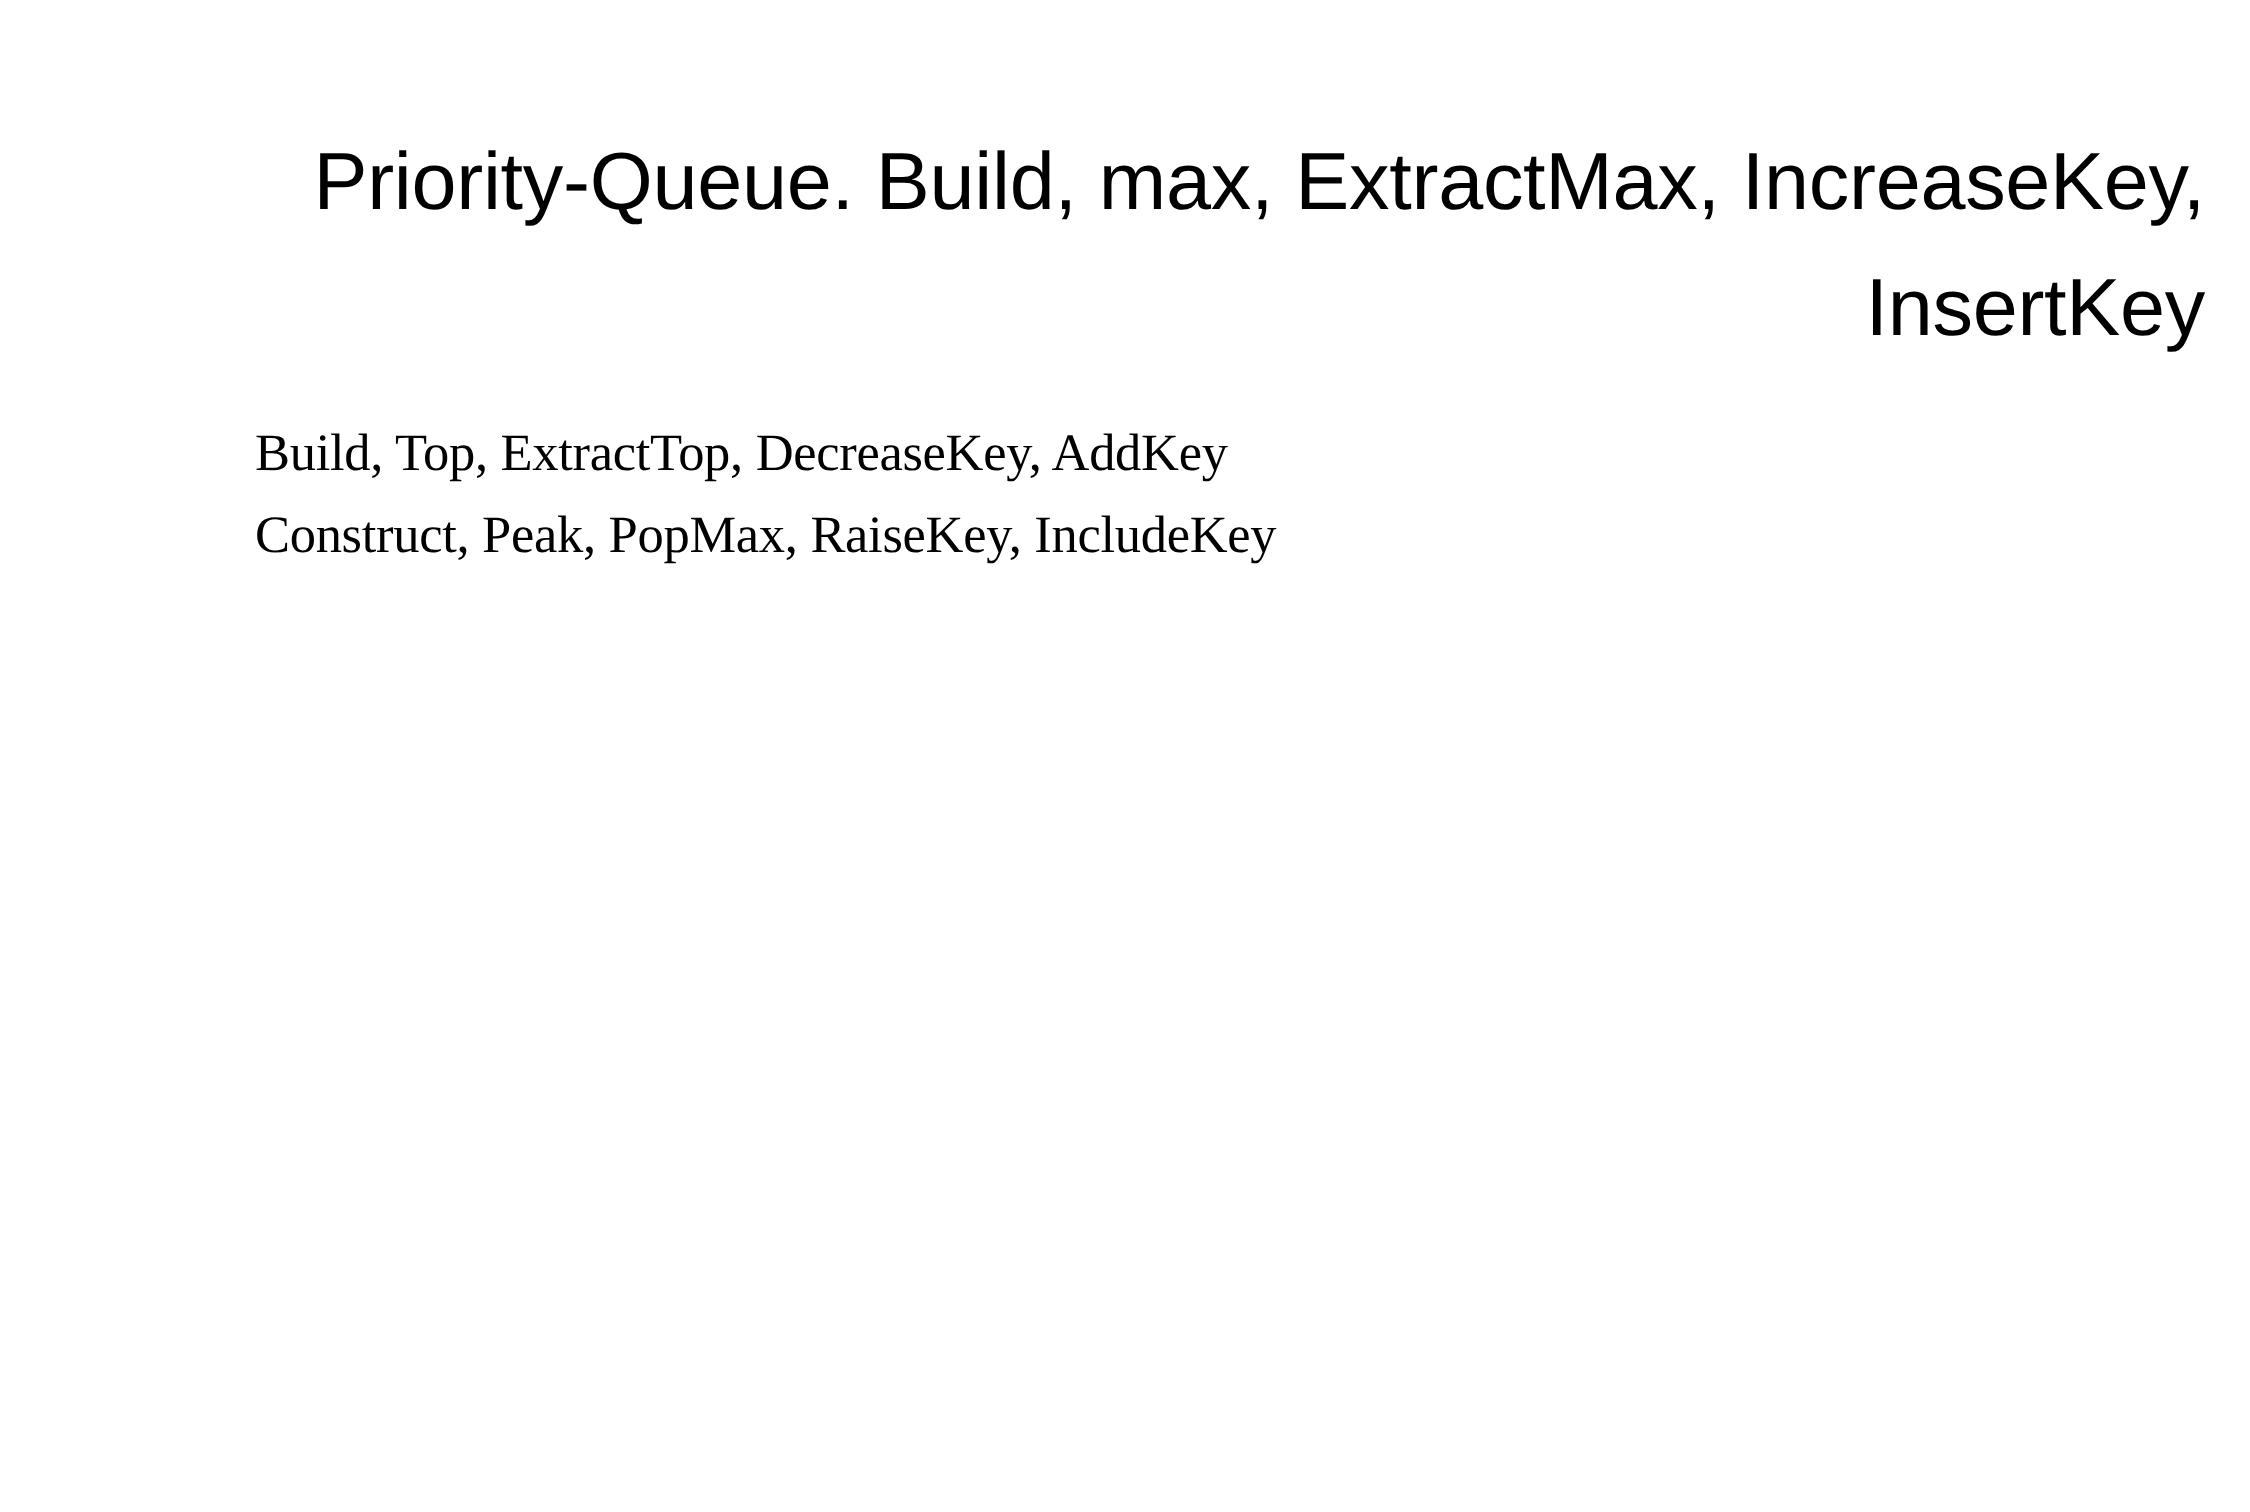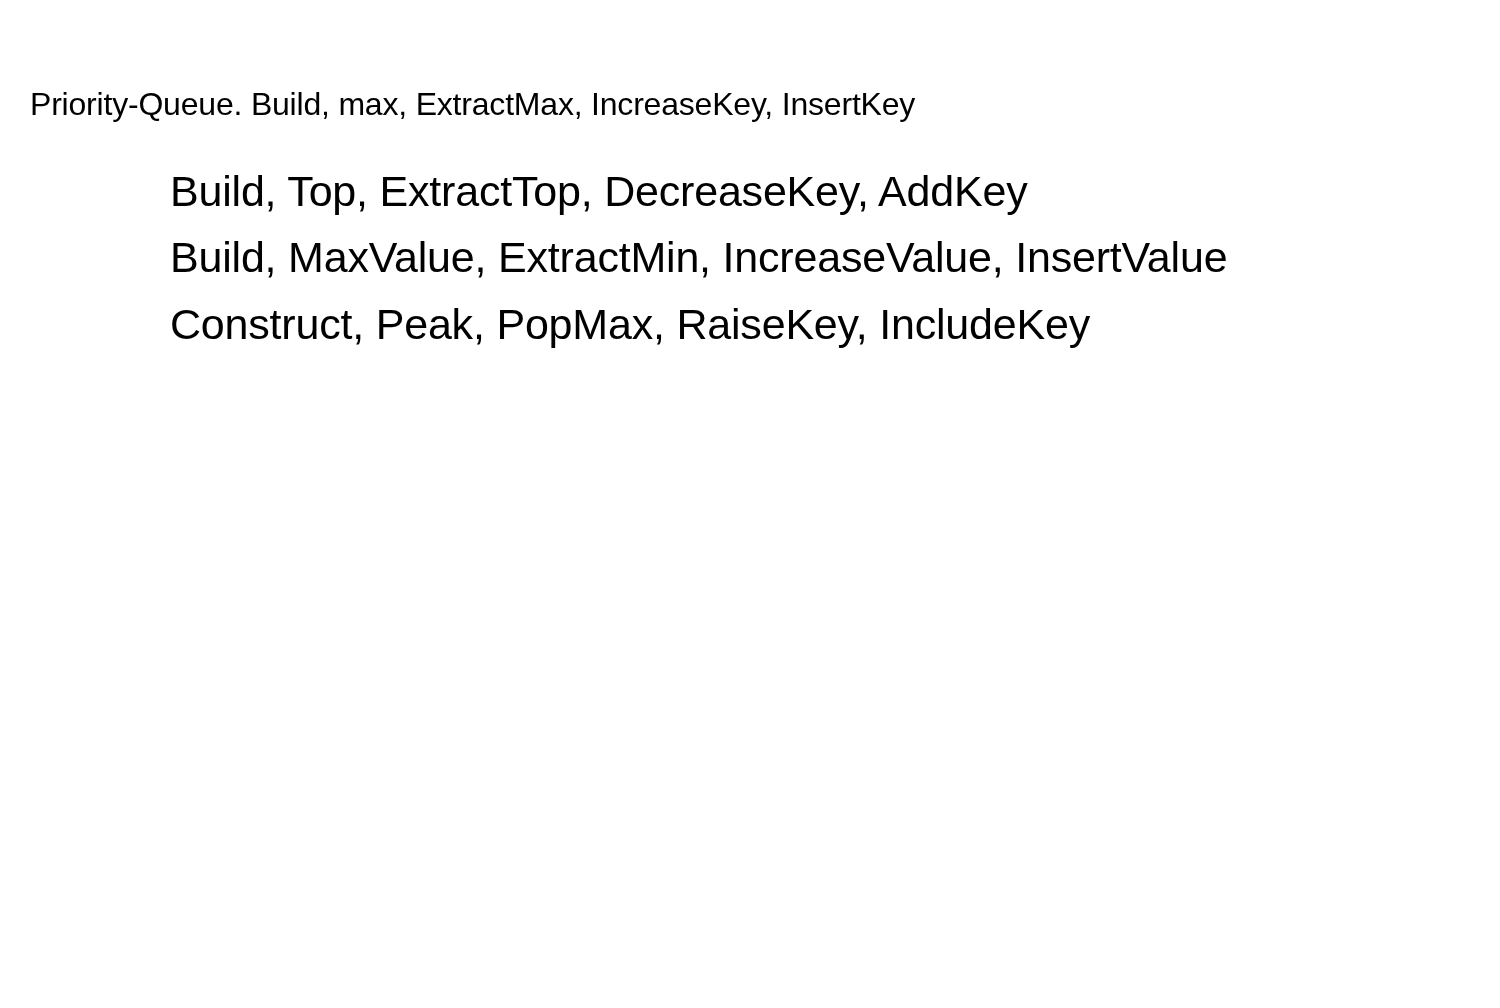--- a/index.html
+++ b/index.html
@@ -16,11 +16,12 @@
       color: #000000;
     }
     .question-text {
-      font-size: 32px;
+      font-size: 54px;
       line-height: 1.55;
       font-weight: 400;
       margin-bottom: 28px;
       letter-spacing: -0.2px;
+      text-align: right;
     }
     .options-list {
       padding-left: 140px;

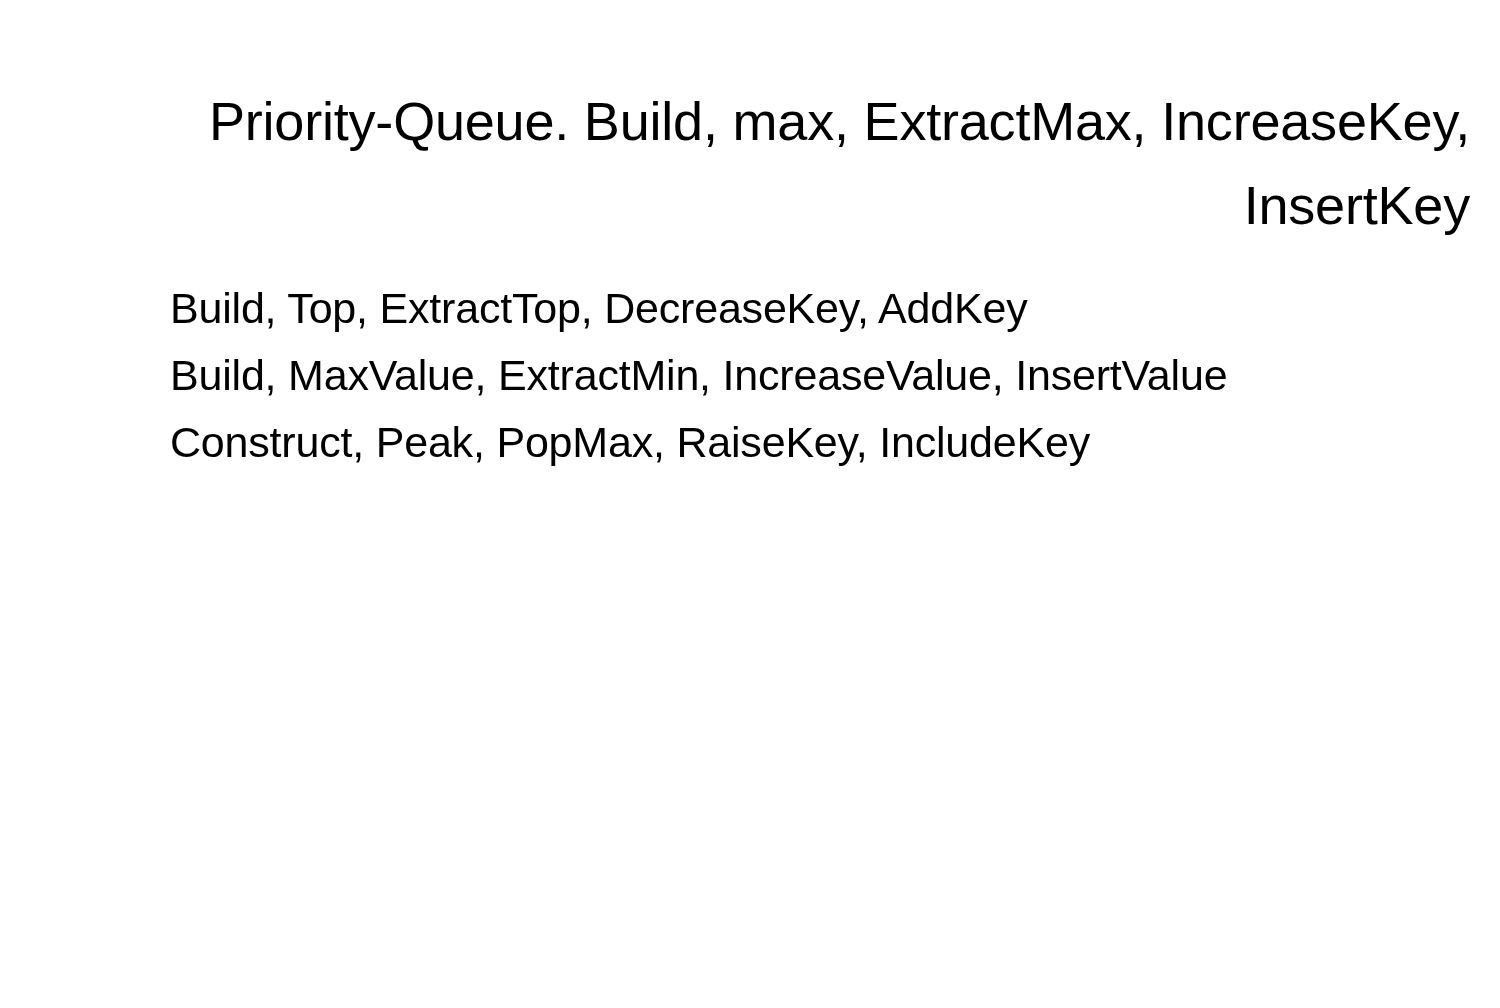--- a/index.html
+++ b/index.html
@@ -28,10 +28,11 @@
       max-width: 1260px;
     }
     .option-item {
-      font-size: 43px;
+      font-size: 35px;
       line-height: 1.55;
       font-weight: 400;
       letter-spacing: -0.2px;
+      font-family: Liberation Serif, serif;
     }
   </style>
 </head>

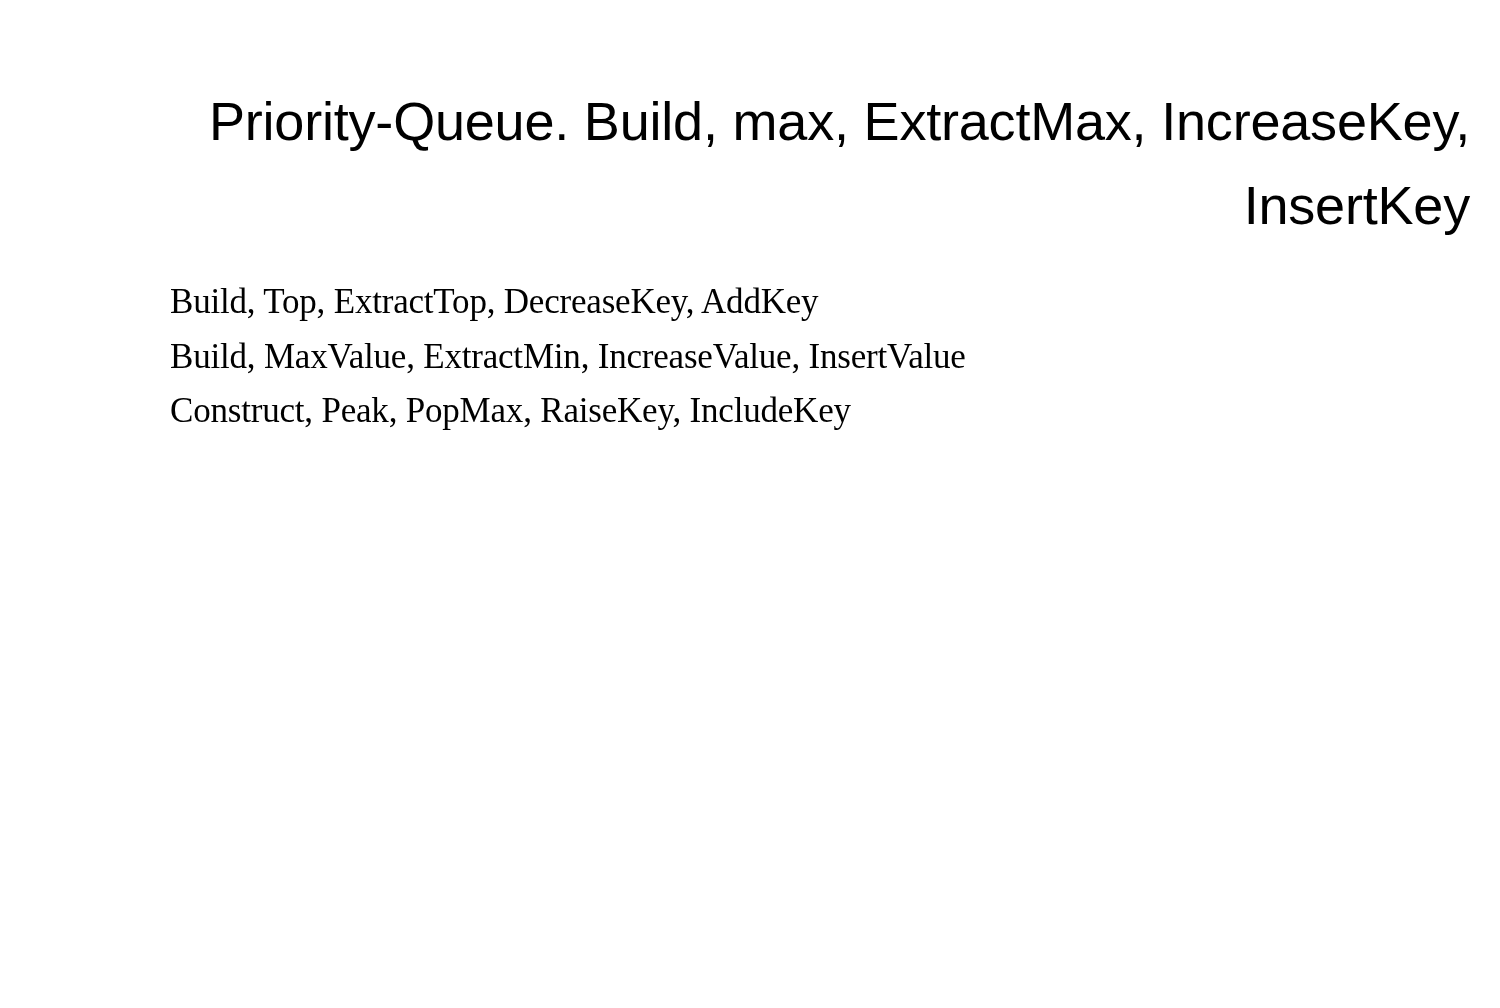--- a/index.html
+++ b/index.html
@@ -42,7 +42,6 @@
 
 <div class="options-list">
   <div class="option-item">Build, Top, ExtractTop, DecreaseKey, AddKey</div>
-  <div class="option-item">Build, MaxValue, ExtractMin, IncreaseValue, InsertValue</div>
   <div class="option-item">Construct, Peak, PopMax, RaiseKey, IncludeKey</div>
 </div>
 

